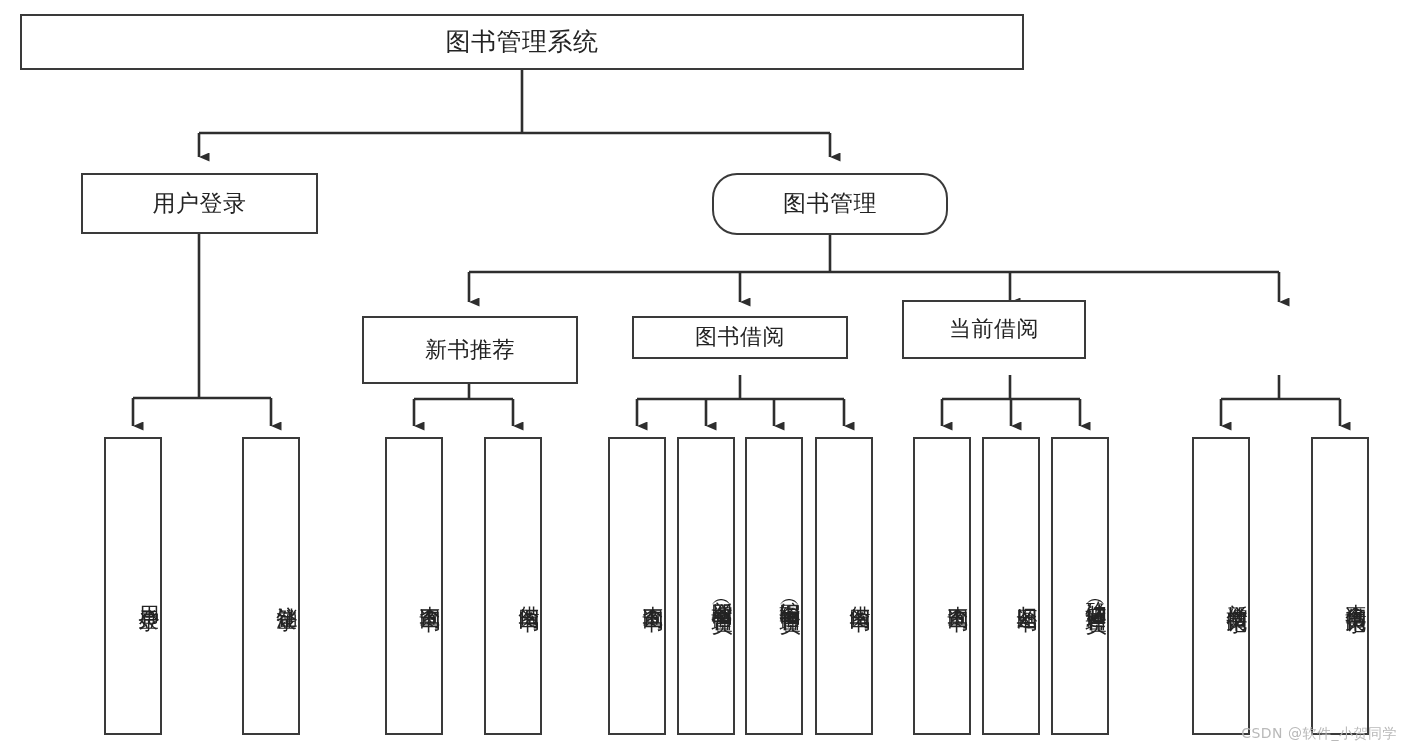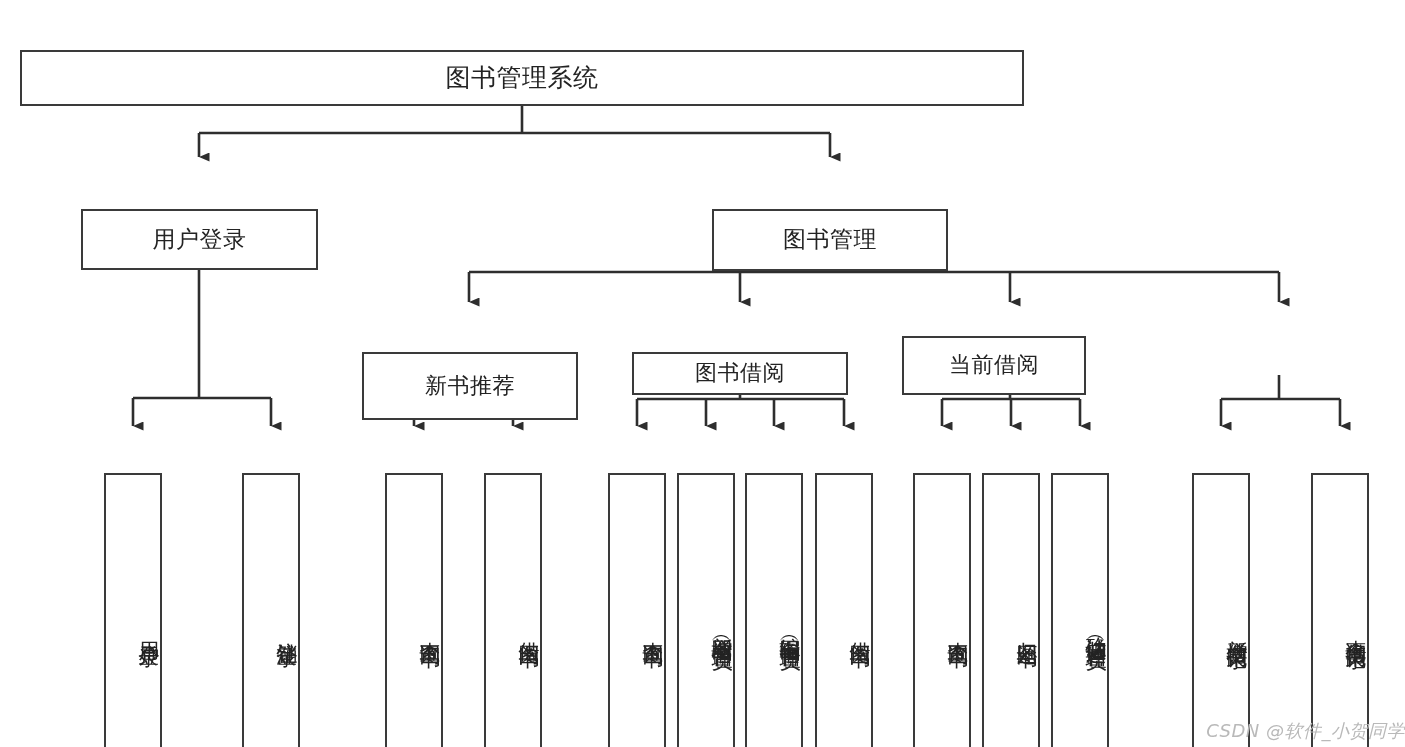--- a/index.html
+++ b/index.html
@@ -37,7 +37,6 @@
     text-align: center;
     line-height: 1.12;
     letter-spacing: 0.5px;
-    margin-top: 36px;
   }
   .node.root {
     font-size: 25px;

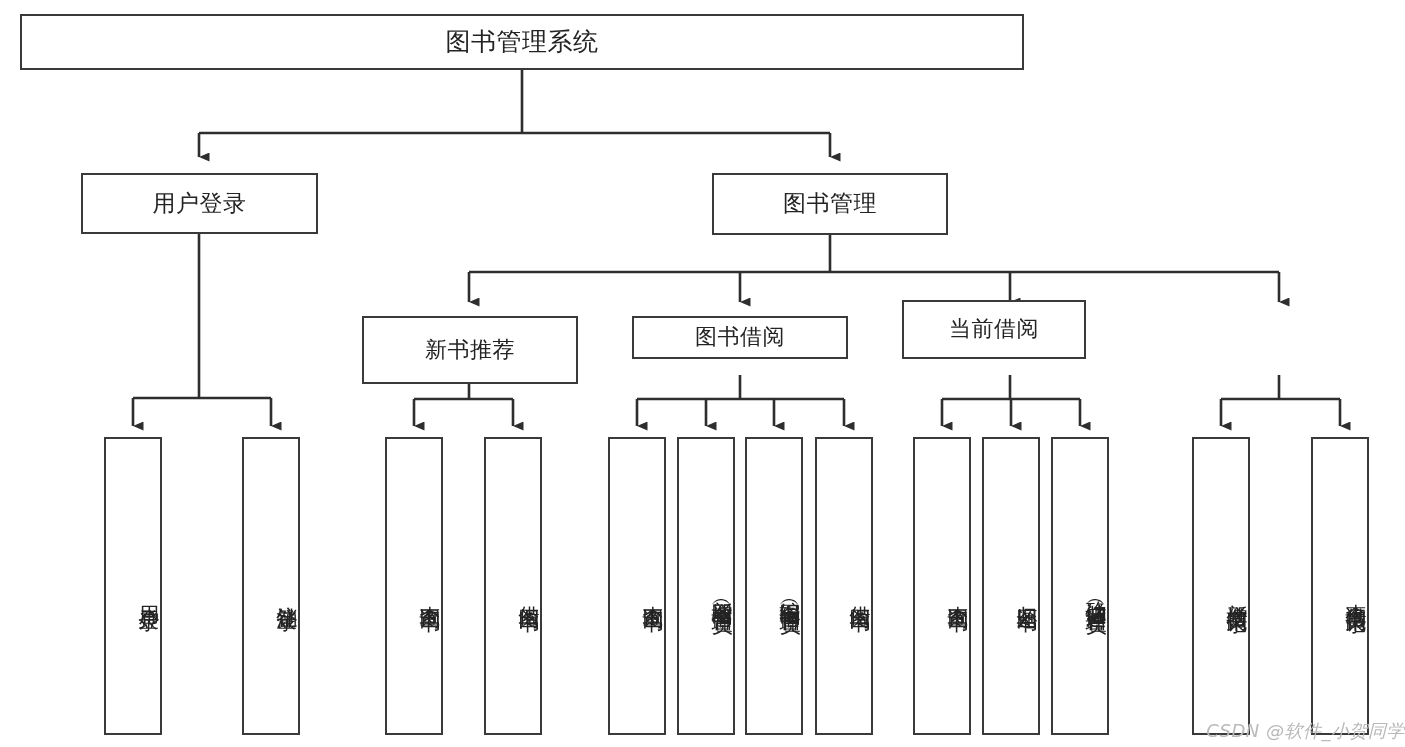--- a/index.html
+++ b/index.html
@@ -134,7 +134,7 @@
 
   <div class="node level2" style="left:81px; top:173px; width:237px; height:61px;">用户登录</div>
 
-  <div class="node level2" style="left:712px; top:173px; width:236px; height:62px;">图书管理</div>
+  <div class="node level2" style="left:712px; top:173px; width:236px; height:62px;border-radius:25px;">图书管理</div>
 
   <div class="node level3" style="left:362px; top:316px; width:216px; height:68px;">新书推荐</div>
 

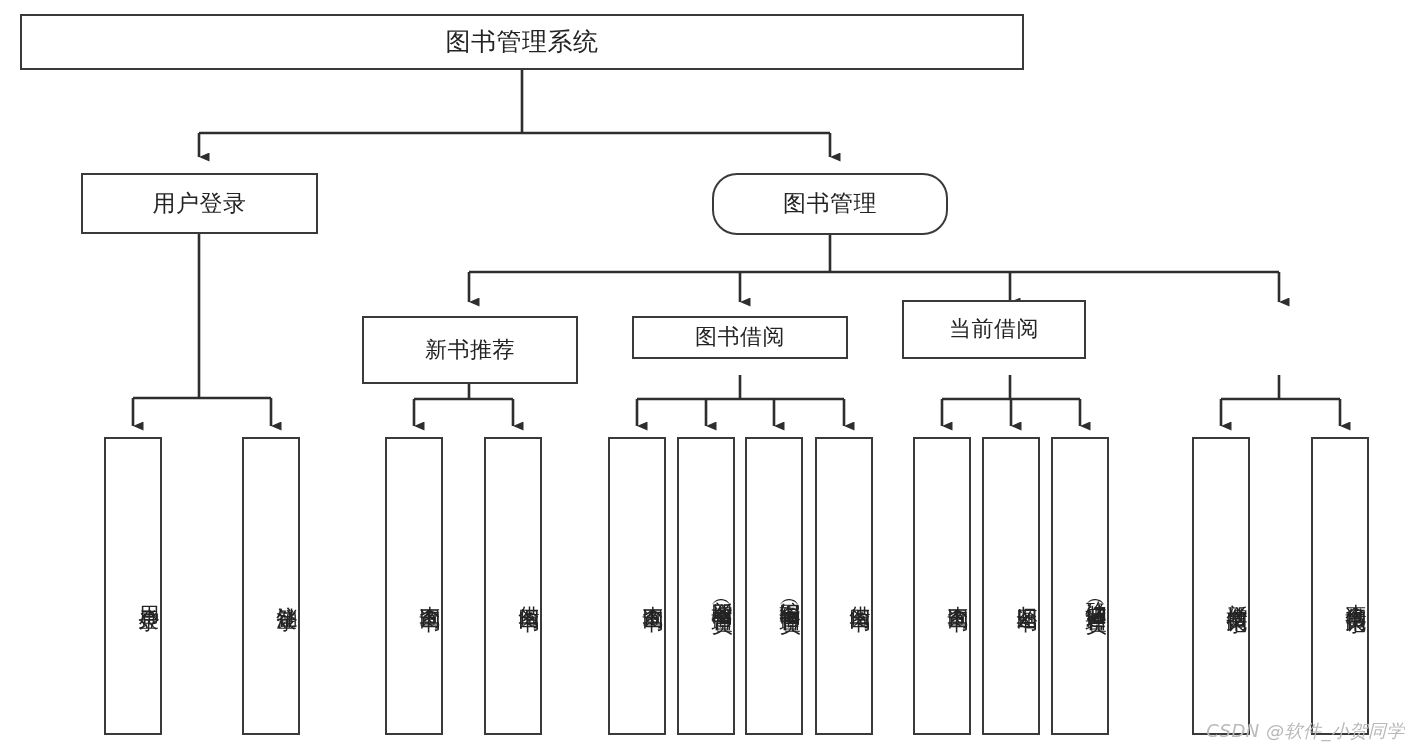--- a/index.html
+++ b/index.html
@@ -64,14 +64,13 @@
   }
   .watermark {
     position: absolute;
-    right: 0;
+    right: 8px;
     bottom: 4px;
-    font-size: 18px;
+    font-size: 14px;
     color: #b9b9b9;
     letter-spacing: 0.5px;
     white-space: nowrap;
     pointer-events: none;
-    font-style: italic;
   }
 </style>
 </head>

